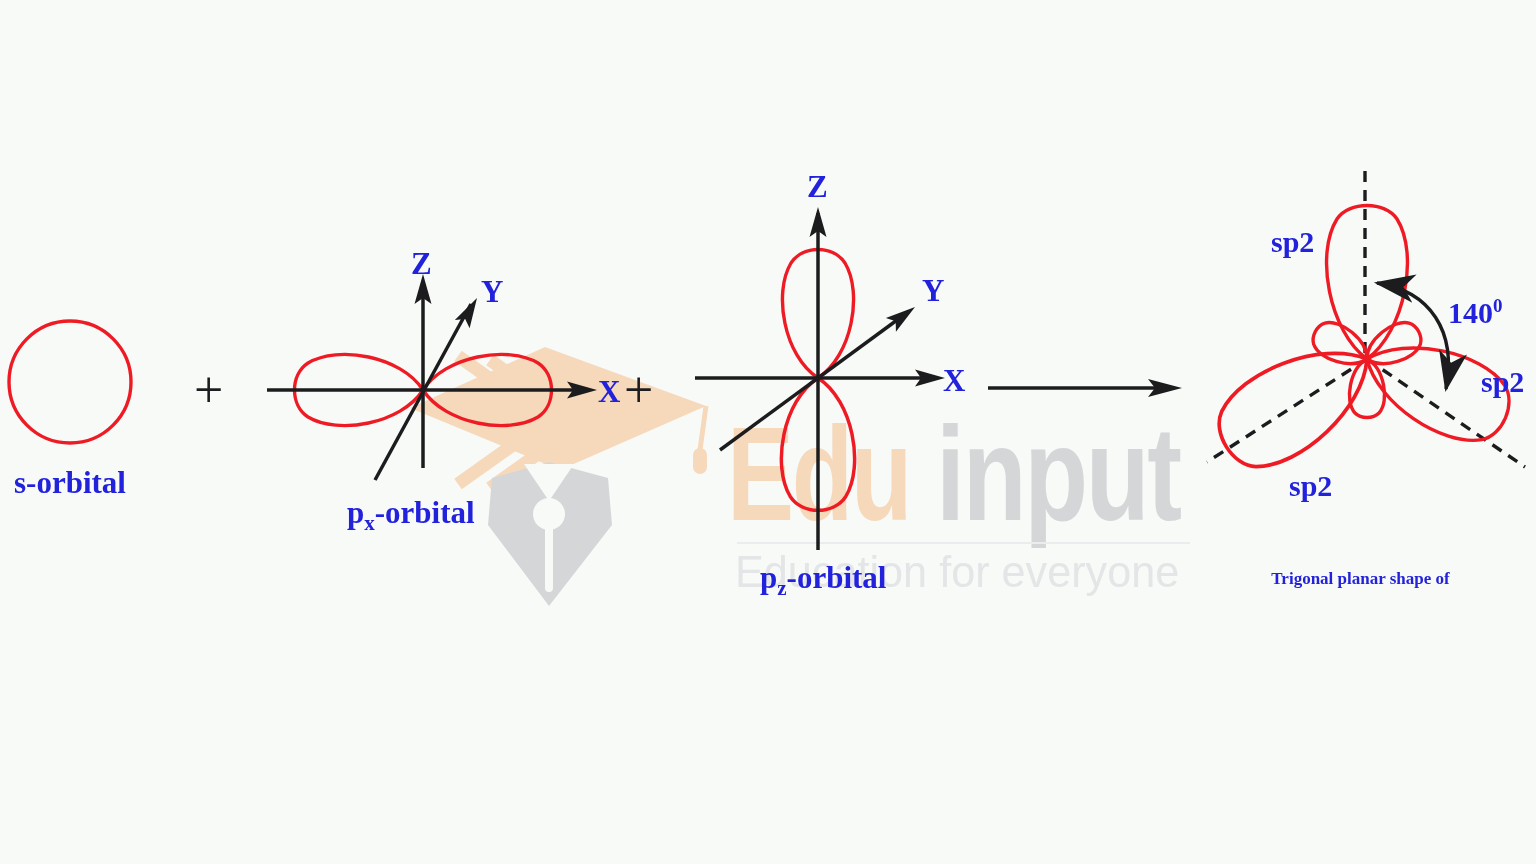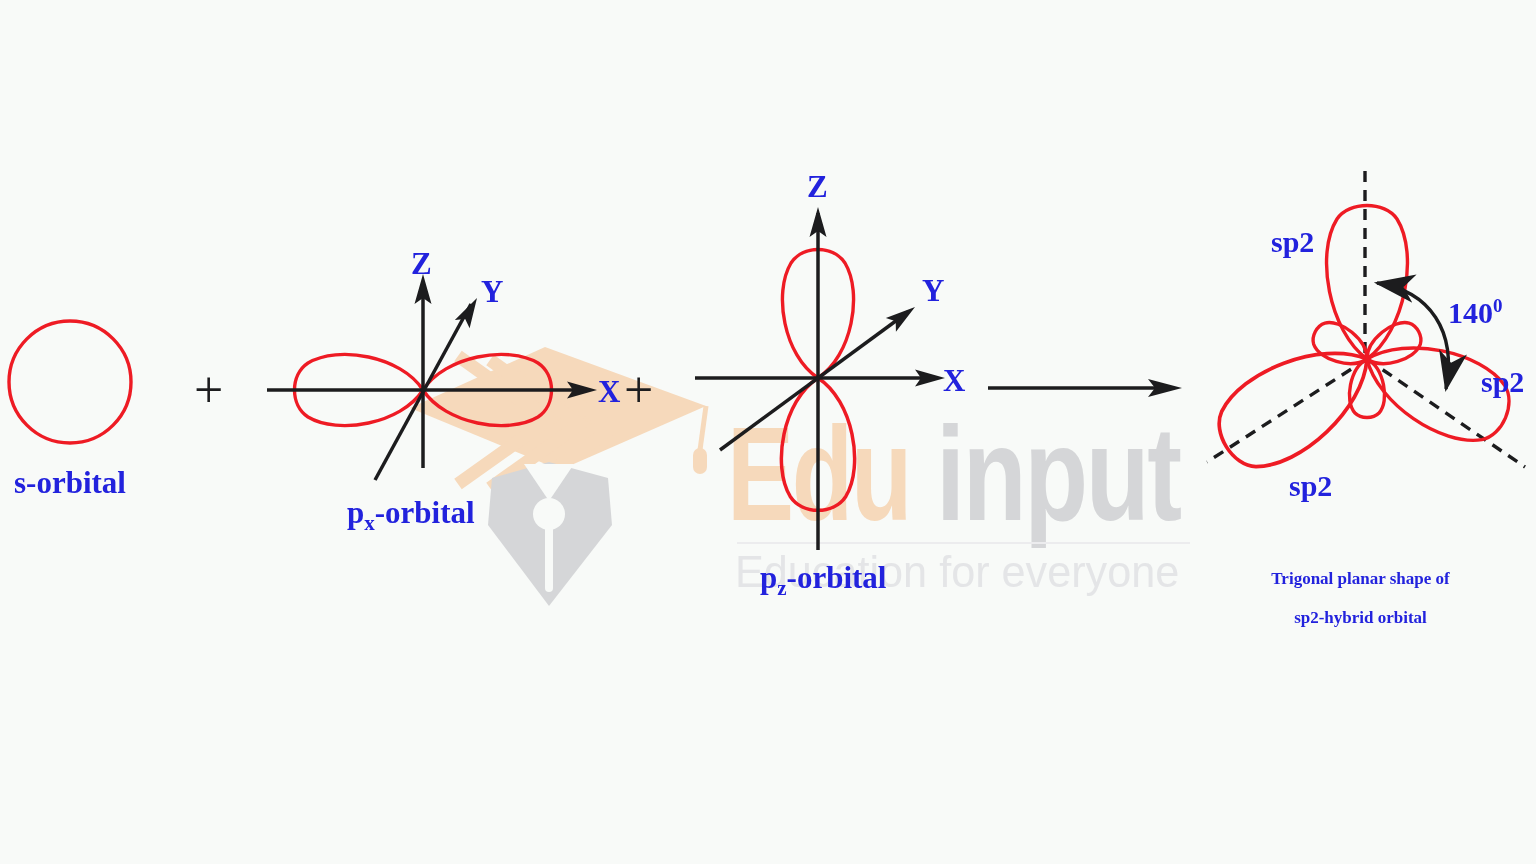--- a/index.html
+++ b/index.html
@@ -162,7 +162,6 @@
     <span class="lbl angle-lbl" style="left:263px;top:135px;"><span>140</span><sup>0</sup></span>
     <div class="caption">
       <div>Trigonal planar shape of</div>
-      <div>sp2-hybrid orbital</div>
     </div>
   </div>
 

